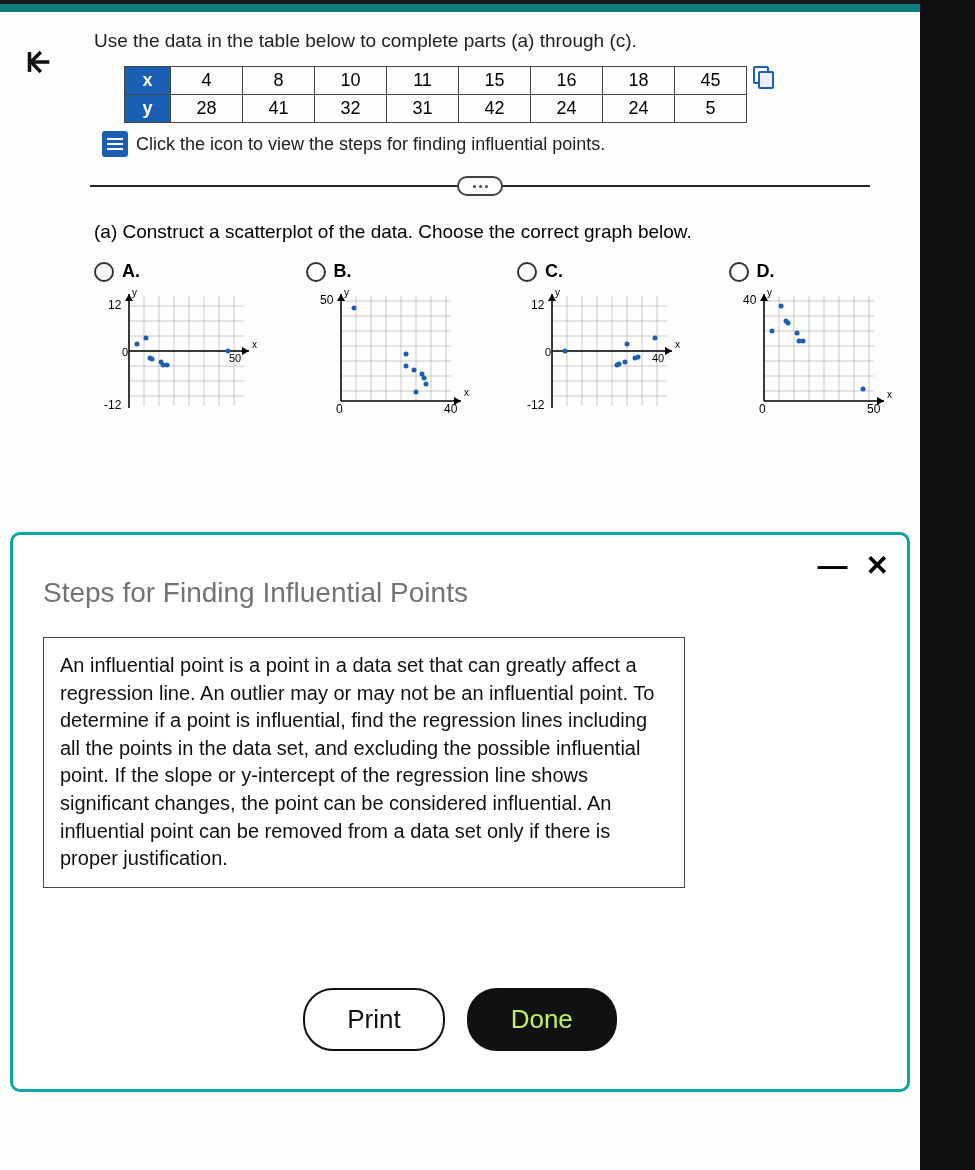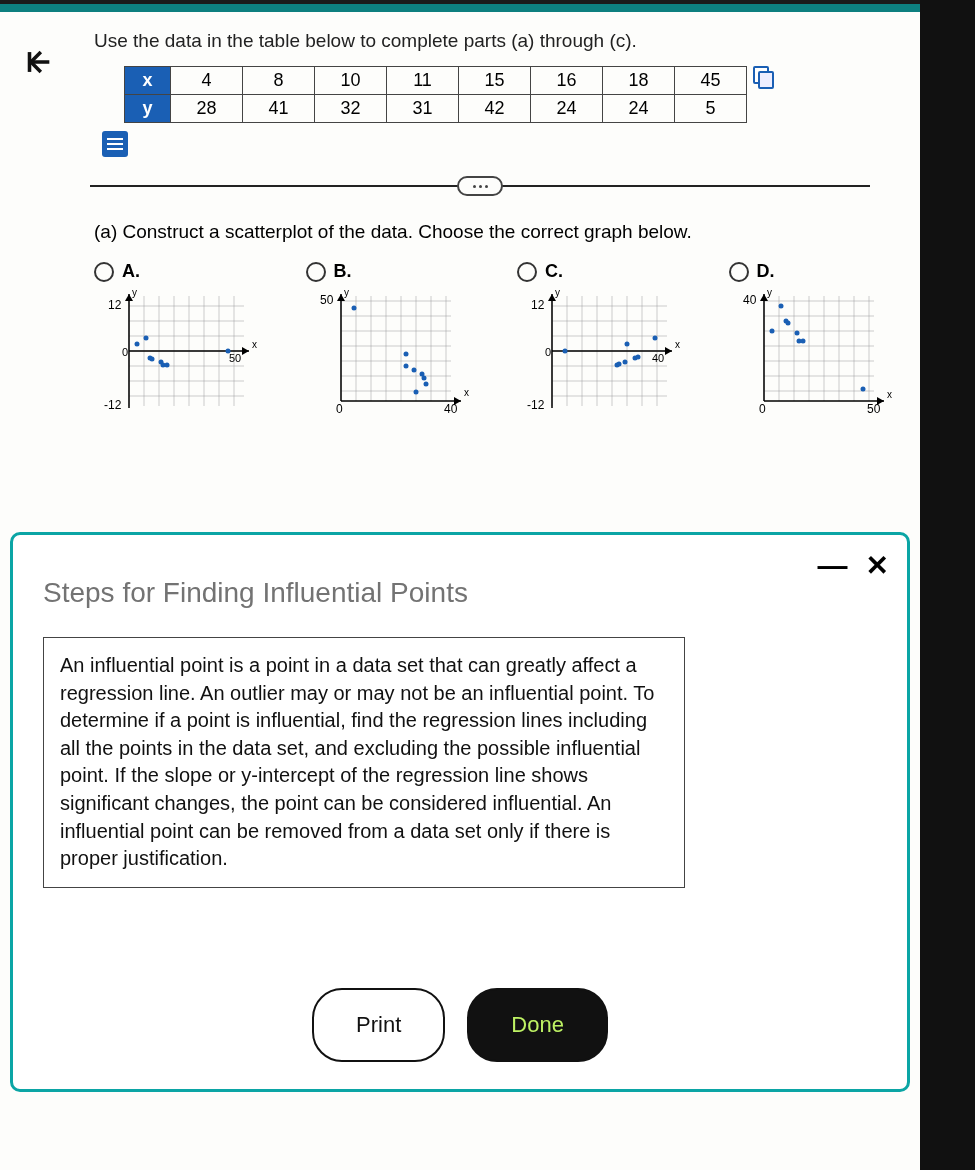--- a/index.html
+++ b/index.html
@@ -249,6 +249,7 @@
           <span></span>
           <span></span>
         </div>
+      <div class="link-text">Click the icon to view the steps for finding influential points.</div>
     </div>
 
     <div class="divider">

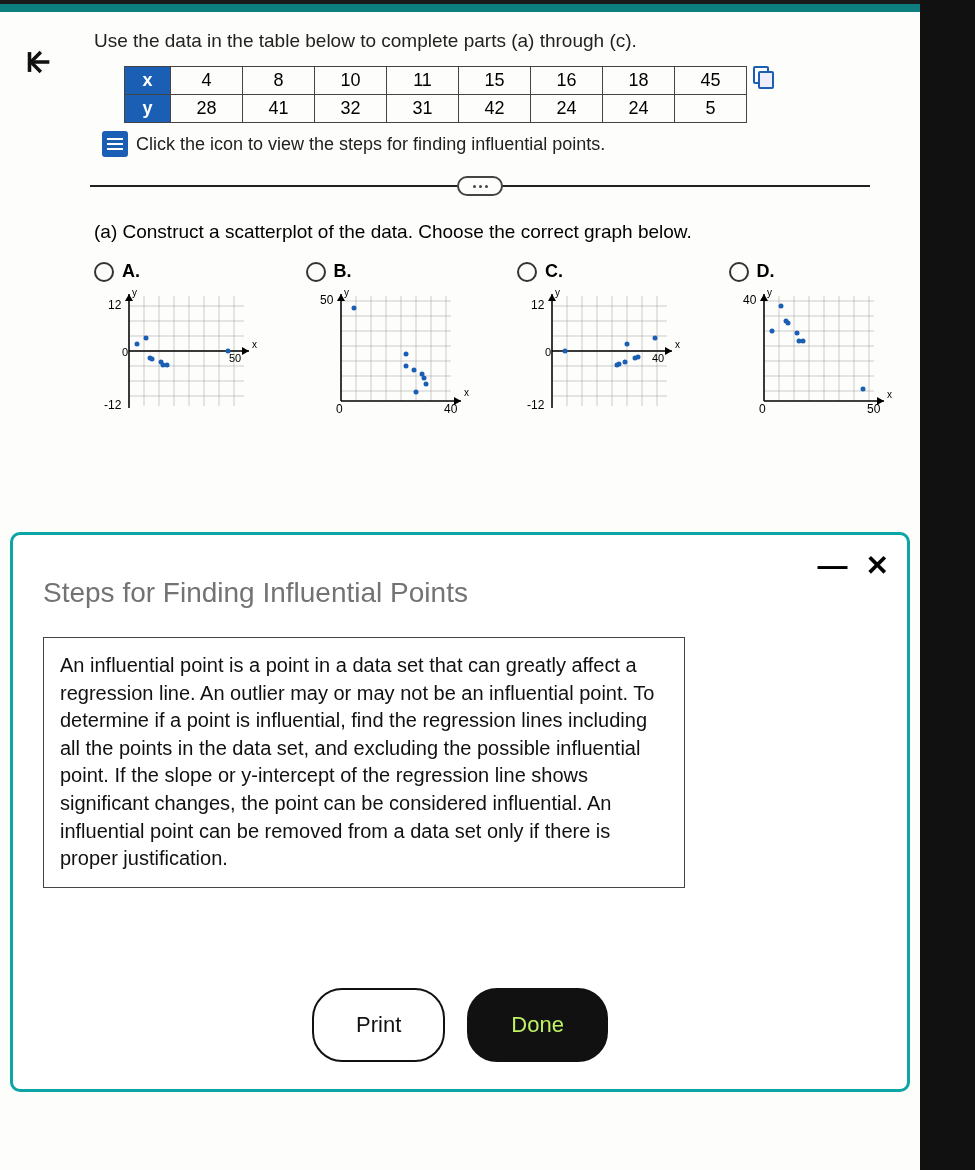--- a/index.html
+++ b/index.html
@@ -174,9 +174,9 @@
     margin-top: 100px;
   }
   .btn {
-    padding: 22px 42px;
+    padding: 14px 42px;
     border-radius: 30px;
-    font-size: 22px;
+    font-size: 26px;
     cursor:pointer;
   }
   .btn-print {

